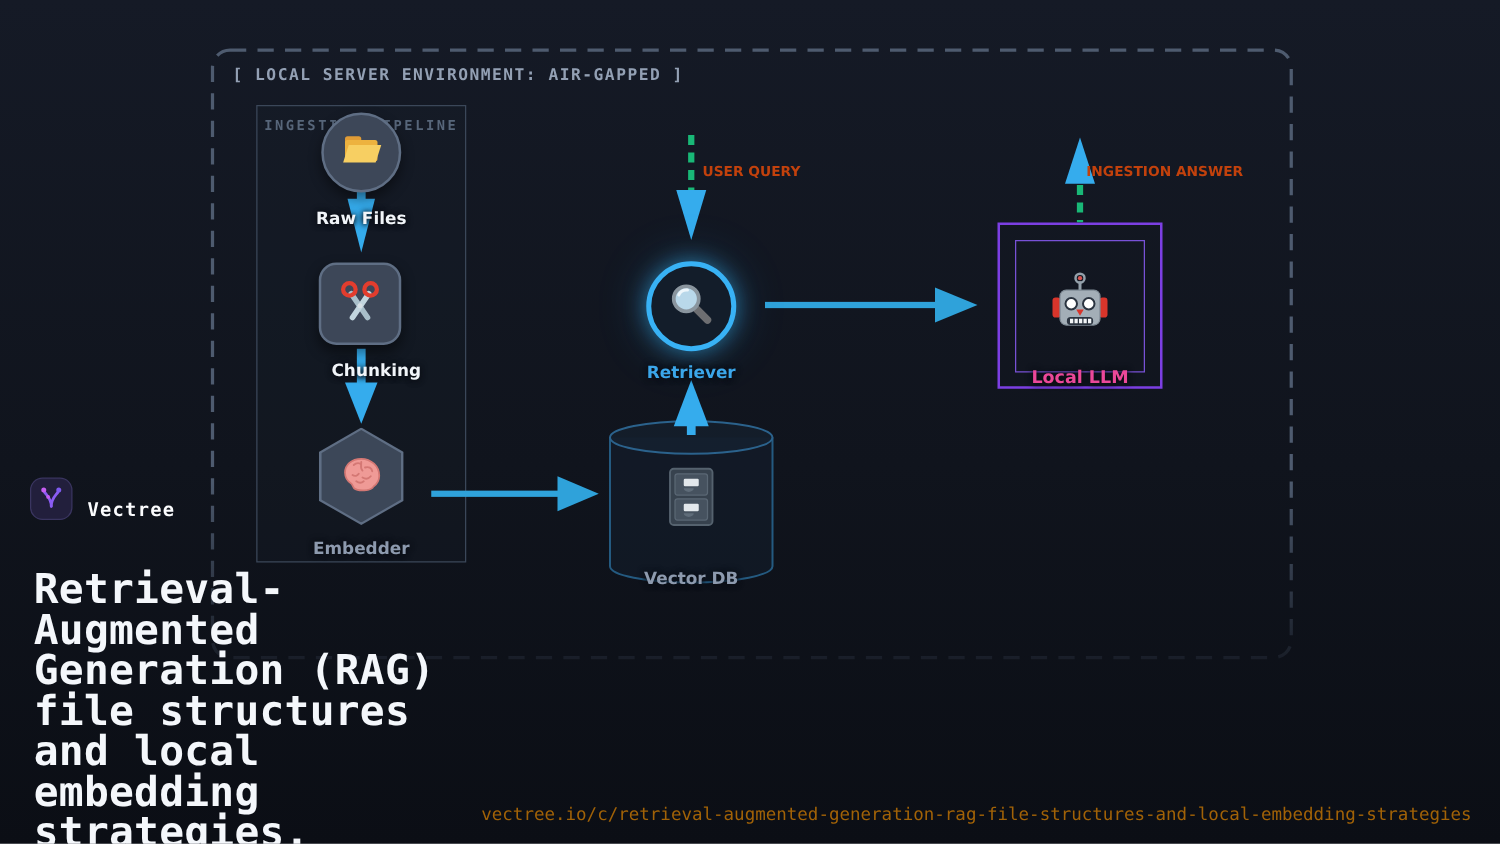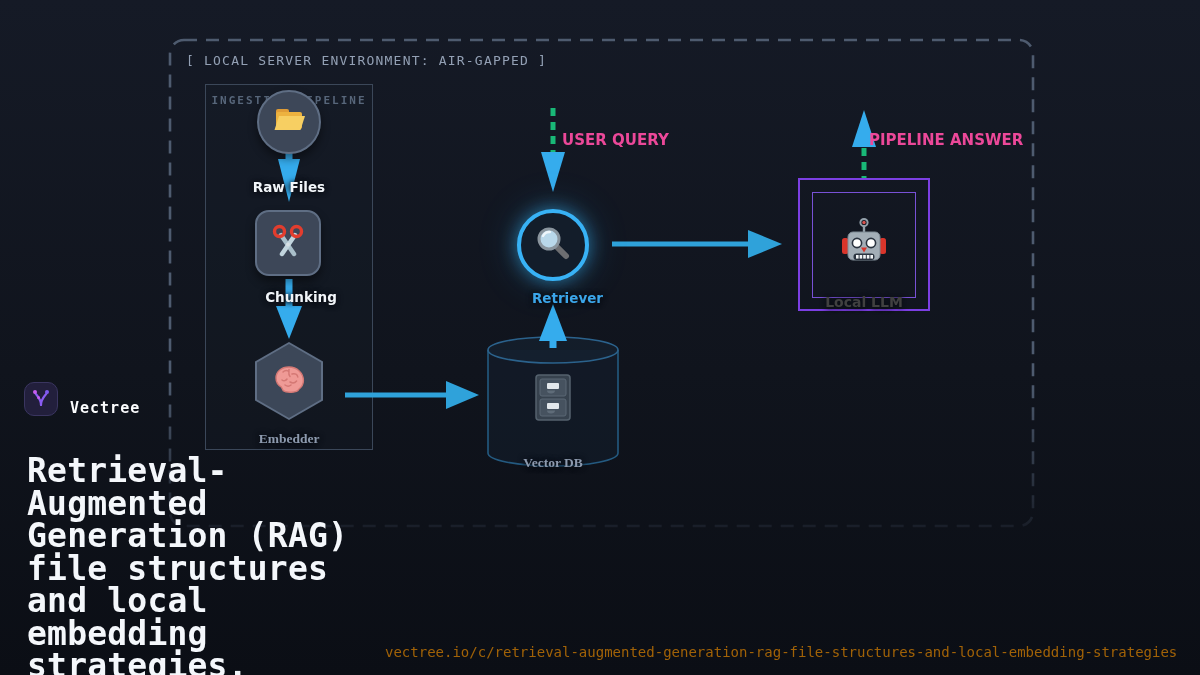--- a/index.html
+++ b/index.html
@@ -19,7 +19,7 @@
     mask-image:linear-gradient(180deg,#000 70%,rgba(0,0,0,.18) 100%);
   }
   .env-label {
-    left:186px; top:53px; font-size:13px; font-weight:normal;
+    left:186px; top:53px; font-size:13px; font-weight:bold;
     letter-spacing:1.2px; color:#93a0b4;
   }
 

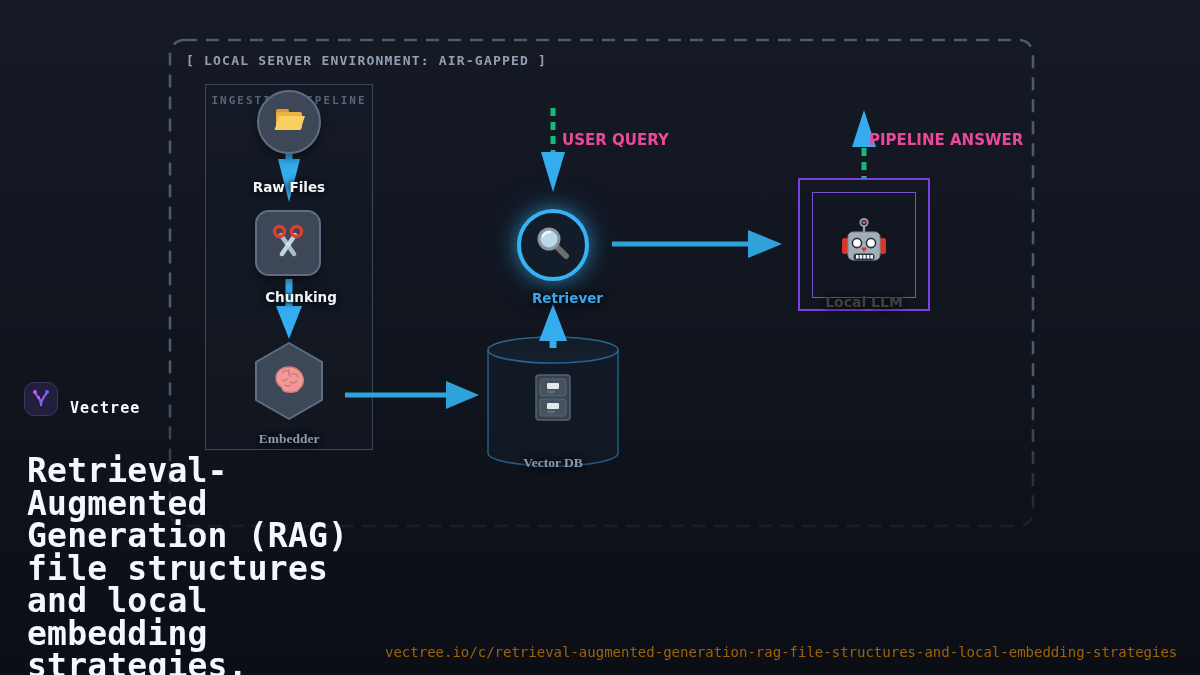--- a/index.html
+++ b/index.html
@@ -65,7 +65,7 @@
   .lbl-blue  { color:#3ba6ea;text-align:right; }
   .lbl-purple{ color:#404040; }
 
-  .flow-label { font-size:15px; font-weight:bold; color:#ec4899; z-index:6; }
+  .flow-label { font-size:11px; font-weight:bold; color:#c2410c; z-index:6; }
 
   
   .retriever-node {

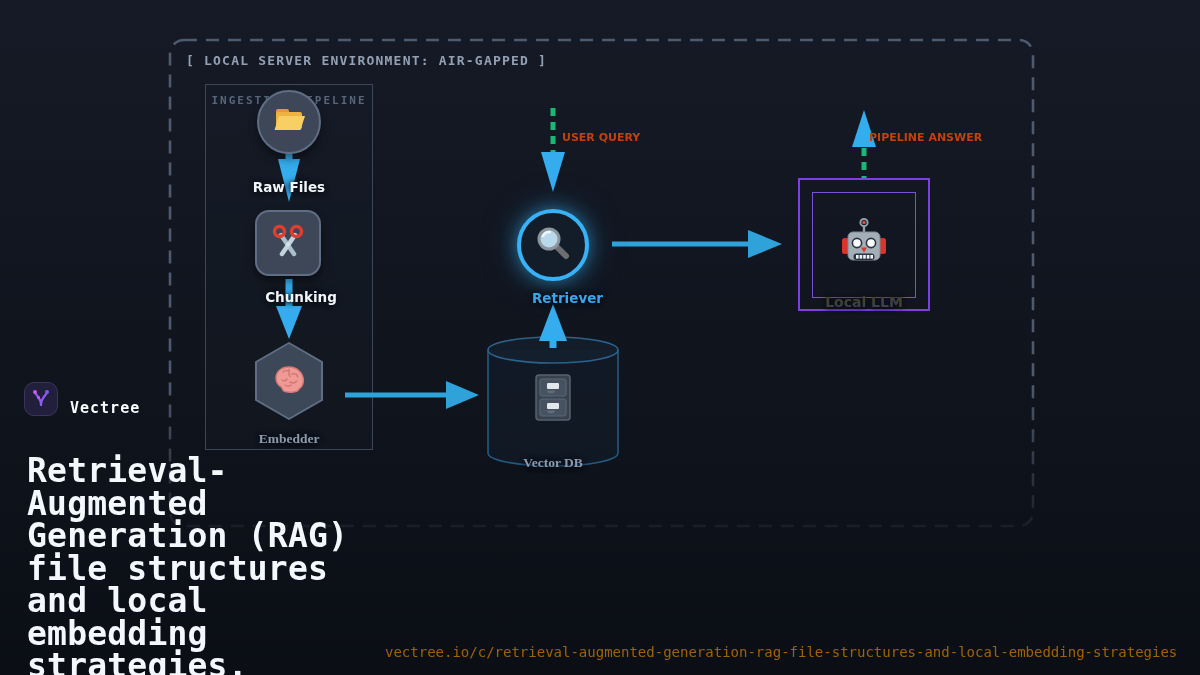--- a/index.html
+++ b/index.html
@@ -238,7 +238,7 @@
 <svg class="abs" style="left:859px;top:148px;z-index:2" width="10" height="30">
   <line x1="5" y1="0" x2="5" y2="30" stroke="#19b877" stroke-width="5" stroke-dasharray="8 6"></line>
 </svg>
-<div class="abs flow-label" style="left:869px;top:131px">PIPELINE ANSWER</div>
+<div class="abs flow-label" style="left:869px;top:131px">INGESTION ANSWER</div>
 
 <div class="abs logo-badge">
   <span>

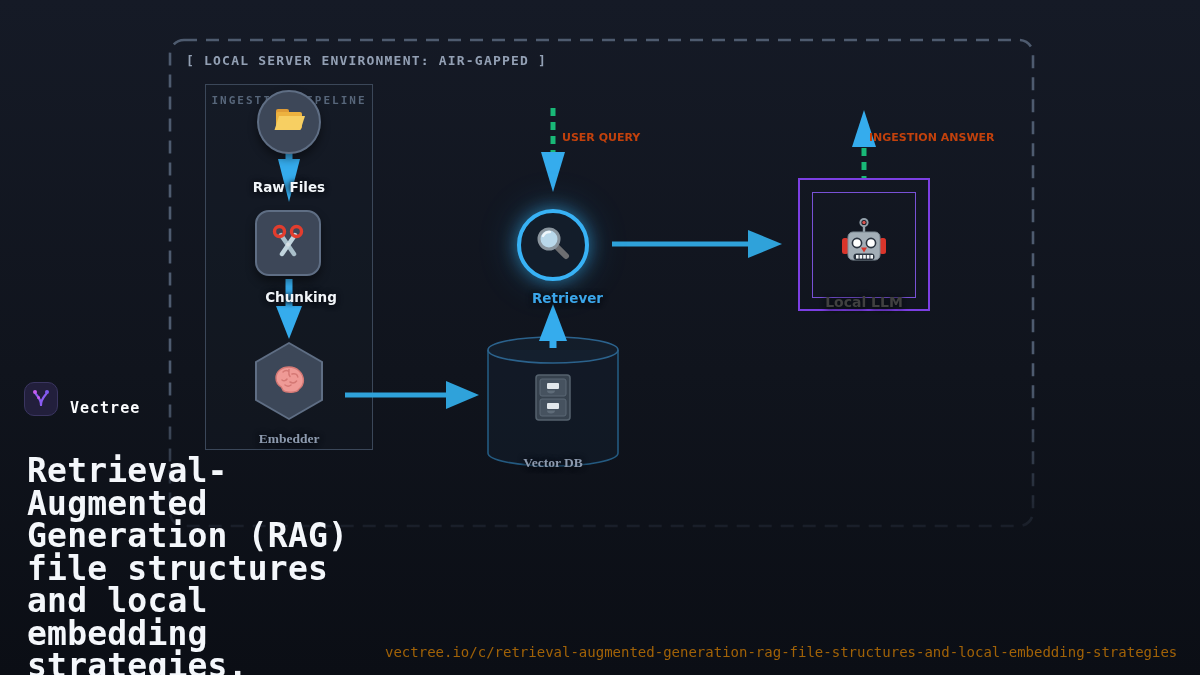--- a/index.html
+++ b/index.html
@@ -124,7 +124,7 @@
   <rect x="15.5" y="0" width="7" height="10" fill="#35aced"></rect>
   <polygon points="8,9 30,9 19,52" fill="#35aced"></polygon>
 </svg>
-<div class="abs lbl lbl-white" style="left:239px;top:179px;width:100px">Raw Files</div>
+<div class="abs lbl lbl-white" style="left:239px;top:167px;width:100px">Raw Files</div>
 
 <div class="abs node-square">
   <span>

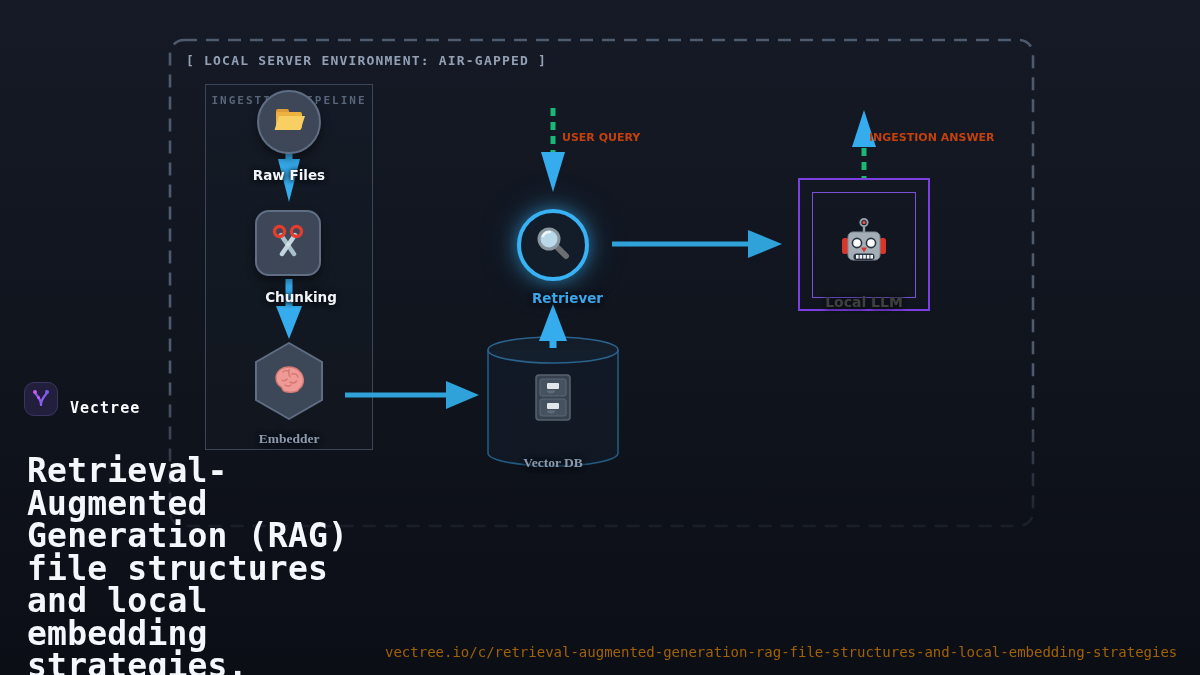--- a/index.html
+++ b/index.html
@@ -62,7 +62,7 @@
          text-shadow:0 1px 4px #0b0e15, 0 0 6px #0b0e15; }
   .lbl-white { color:#f1f5f9; }
   .lbl-gray  { color:#8d9aae;font-family:Liberation Serif, serif; }
-  .lbl-blue  { color:#3ba6ea;text-align:right; }
+  .lbl-blue  { color:#3ba6ea; }
   .lbl-purple{ color:#404040; }
 
   .flow-label { font-size:11px; font-weight:bold; color:#c2410c; z-index:6; }

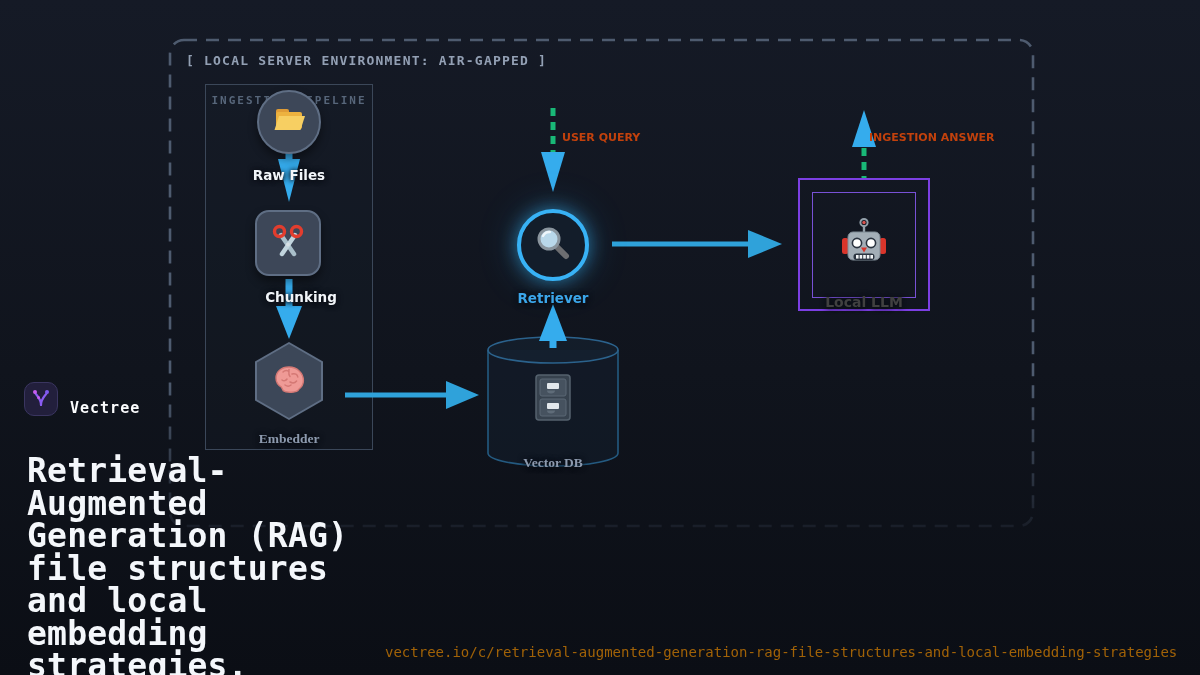--- a/index.html
+++ b/index.html
@@ -63,7 +63,7 @@
   .lbl-white { color:#f1f5f9; }
   .lbl-gray  { color:#8d9aae;font-family:Liberation Serif, serif; }
   .lbl-blue  { color:#3ba6ea; }
-  .lbl-purple{ color:#404040; }
+  .lbl-purple{ color:#ec4899; }
 
   .flow-label { font-size:11px; font-weight:bold; color:#c2410c; z-index:6; }
 

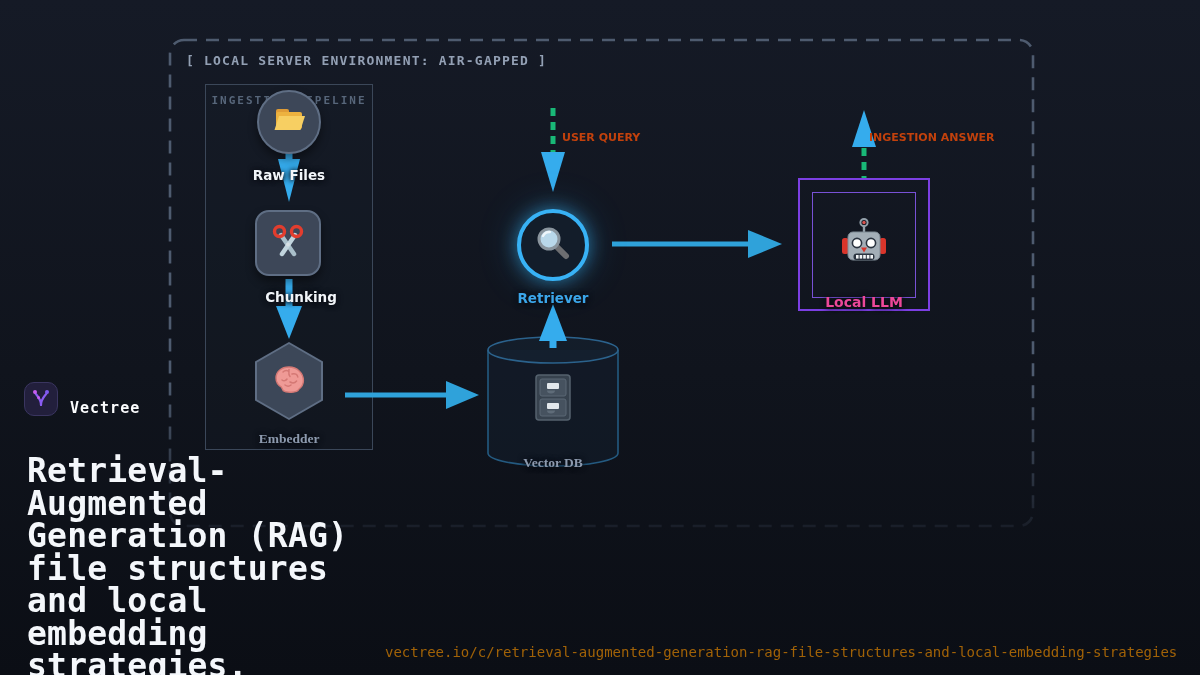--- a/index.html
+++ b/index.html
@@ -61,7 +61,7 @@
   .lbl { font-size:13.5px; font-weight:bold; text-align:center; z-index:5;
          text-shadow:0 1px 4px #0b0e15, 0 0 6px #0b0e15; }
   .lbl-white { color:#f1f5f9; }
-  .lbl-gray  { color:#8d9aae;font-family:Liberation Serif, serif; }
+  .lbl-gray  { color:#8d9aae; }
   .lbl-blue  { color:#3ba6ea; }
   .lbl-purple{ color:#ec4899; }
 

